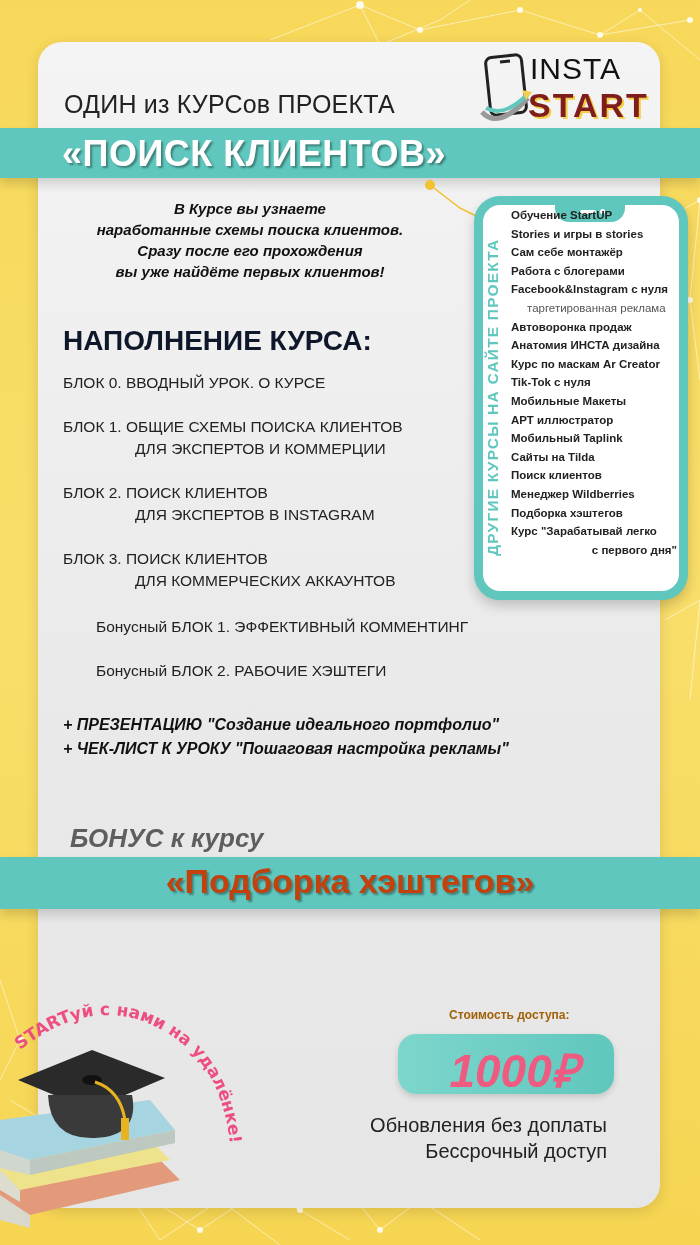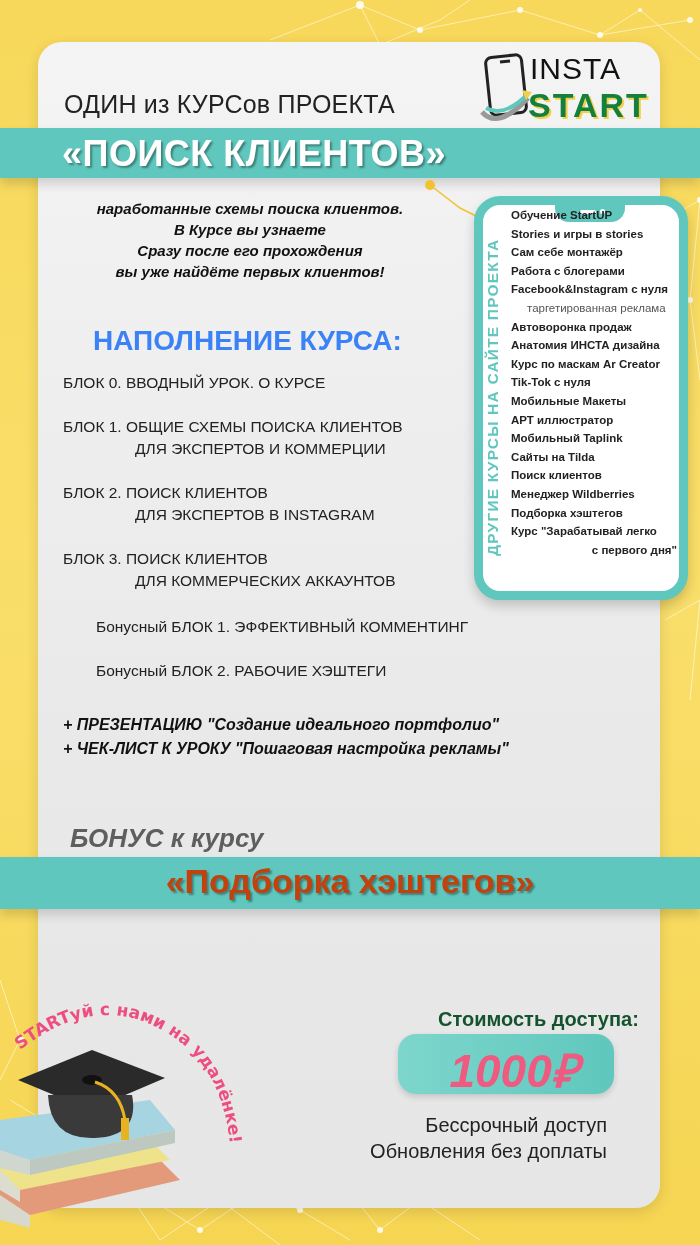--- a/index.html
+++ b/index.html
@@ -22,7 +22,7 @@
   }
   .logo { position: absolute; left: 478px; top: 52px; width: 180px; height: 80px; }
   .logo-insta { position: absolute; left: 52px; top: 0; font-size: 30px; color: #111; letter-spacing: 1px; }
-  .logo-start { position: absolute; left: 50px; top: 34px; font-size: 34px; font-weight: bold; color: #15803d; letter-spacing: 2px; text-shadow: 2px 2px 0 #f3d04a; }
+  .logo-start { position: absolute; left: 50px; top: 34px; font-size: 34px; font-weight: bold; color: #7f1d1d; letter-spacing: 2px; text-shadow: 2px 2px 0 #f3d04a; }
   .band {
     position: absolute; left: 0; width: 700px; background: #5fc7bd;
     box-shadow: 0 6px 10px rgba(0,0,0,0.15);

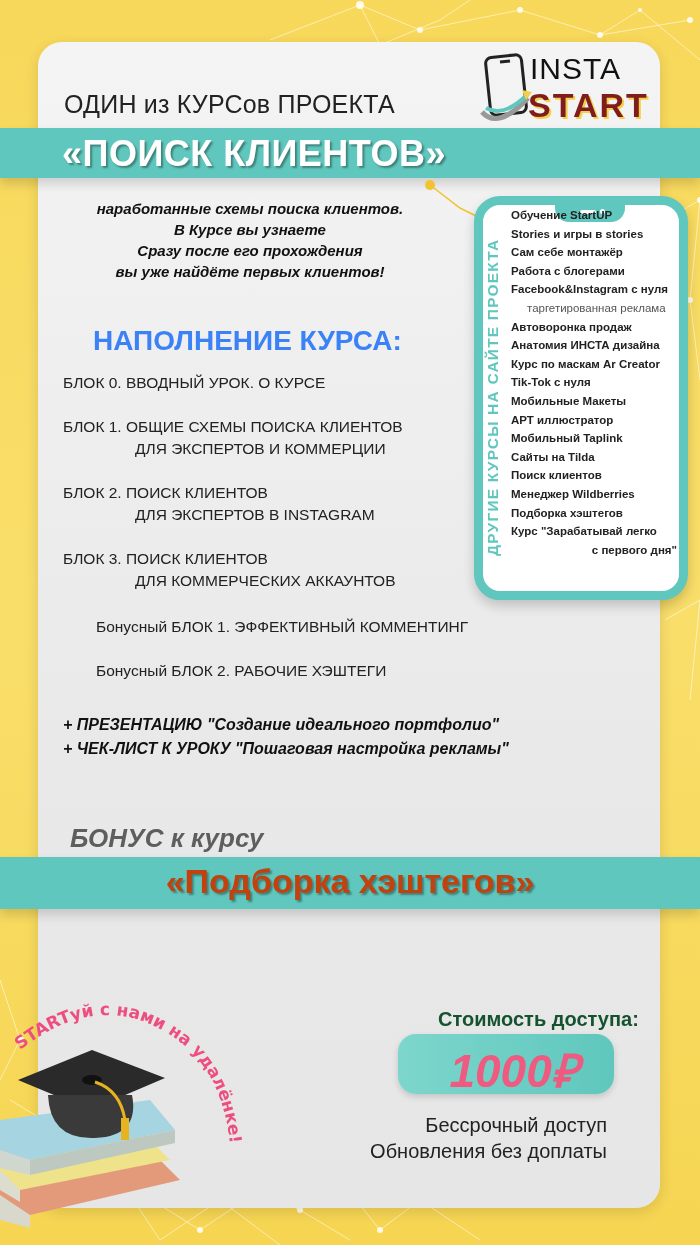--- a/index.html
+++ b/index.html
@@ -136,8 +136,8 @@
 </svg>
 
 <div class="intro">
+  <div>В Курсе вы узнаете</div>
   <div>наработанные схемы поиска клиентов.</div>
-  <div>В Курсе вы узнаете</div>
   <div>Сразу после его прохождения</div>
   <div>вы уже найдёте первых клиентов!</div>
 </div>

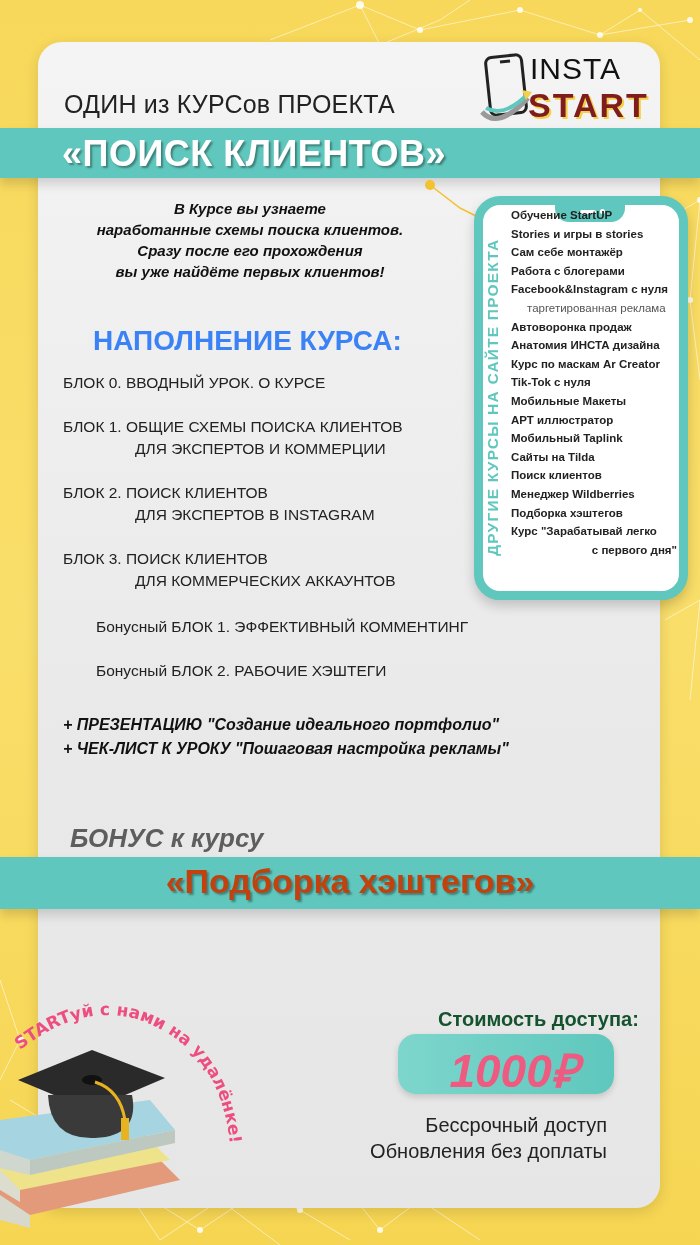--- a/index.html
+++ b/index.html
@@ -42,7 +42,7 @@
     font-size: 15px; font-weight: bold; font-style: italic; color: #111; line-height: 21px;
   }
   .section-title {
-    position: absolute; left: 63px; top: 325px; font-size: 28px; font-weight: bold; color: #3b82f6; margin-left: 30px;
+    position: absolute; left: 63px; top: 325px; font-size: 28px; font-weight: bold; color: #0f172a;
   }
   .blocks { position: absolute; left: 63px; top: 372px; width: 420px; }
   .block { font-size: 15.5px; color: #222; line-height: 22px; margin-bottom: 22px; }

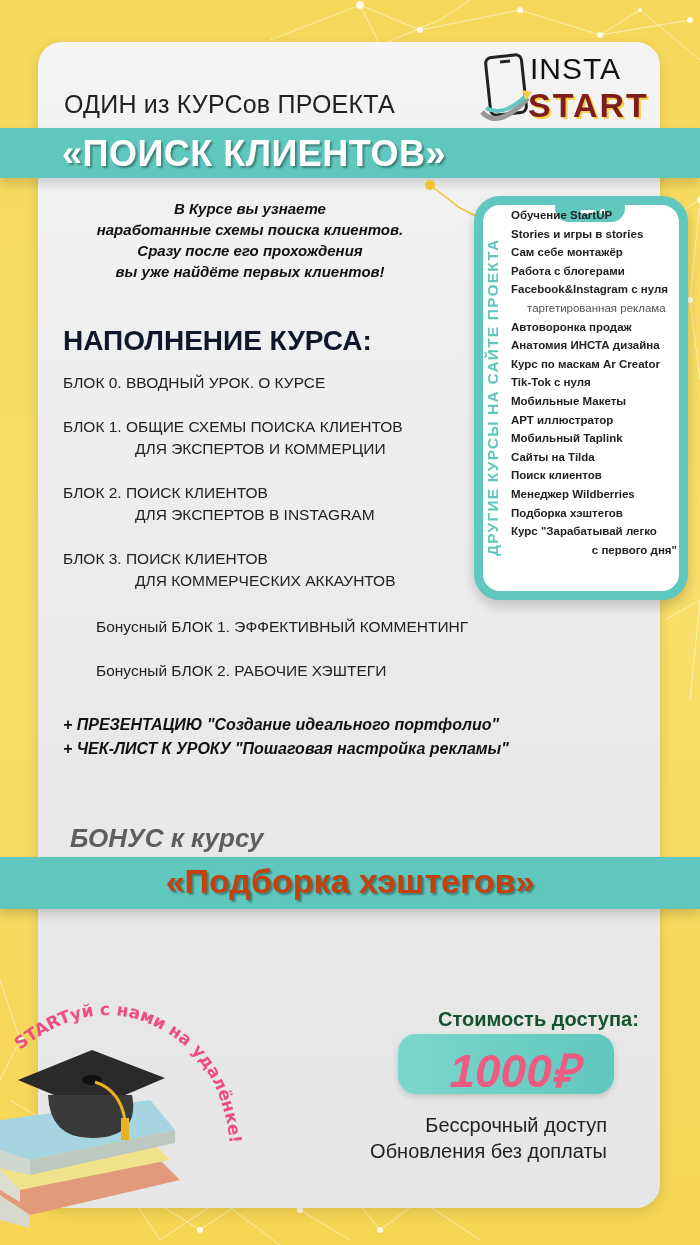--- a/index.html
+++ b/index.html
@@ -67,7 +67,7 @@
   .course-item.sub { font-weight: normal; color: #555; padding-left: 16px; }
   .course-item.right { text-align: right; padding-right: 6px; }
   .connector { position: absolute; left: 0; top: 0; pointer-events: none; }
-  .price-label { position: absolute; left: 438px; top: 1008px; font-size: 20px; font-weight: bold; color: #14532d; }
+  .price-label { position: absolute; left: 449px; top: 1008px; font-size: 12px; font-weight: bold; color: #a16207; }
   .price-pill {
     position: absolute; left: 398px; top: 1034px; width: 216px; height: 60px;
     background: linear-gradient(90deg, #7dd6cc, #5fc7bd); border-radius: 18px;

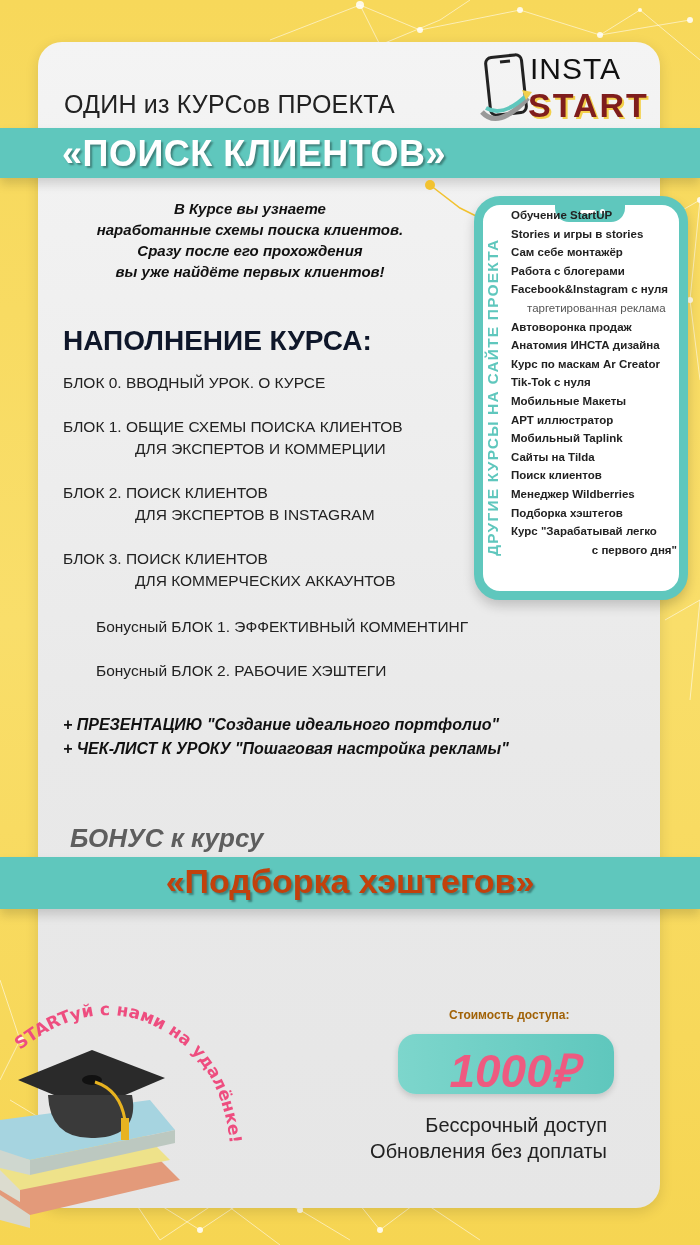--- a/index.html
+++ b/index.html
@@ -207,8 +207,8 @@
   <div class="price-value">1000₽</div>
 </div>
 <div class="access-lines">
+  <div>Обновления без доплаты</div>
   <div>Бессрочный доступ</div>
-  <div>Обновления без доплаты</div>
 </div>
 
 <svg class="books" viewBox="0 0 190 180">

